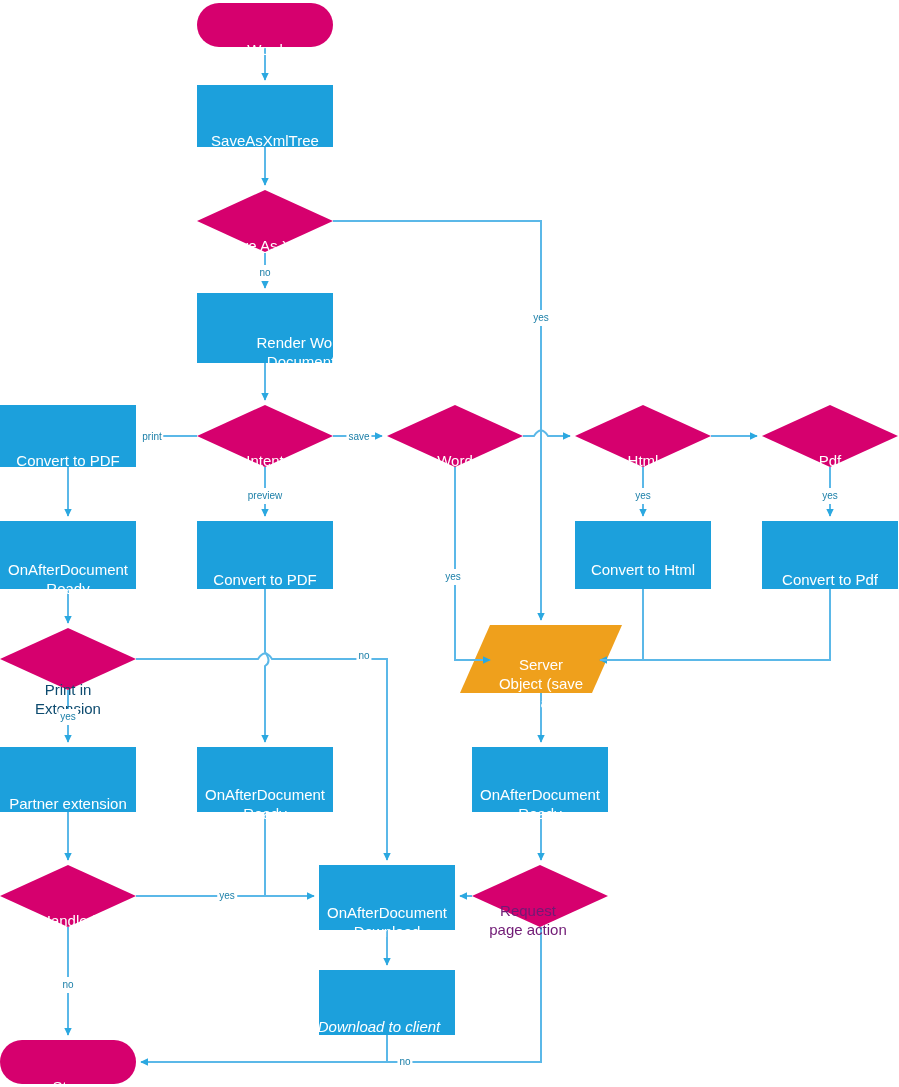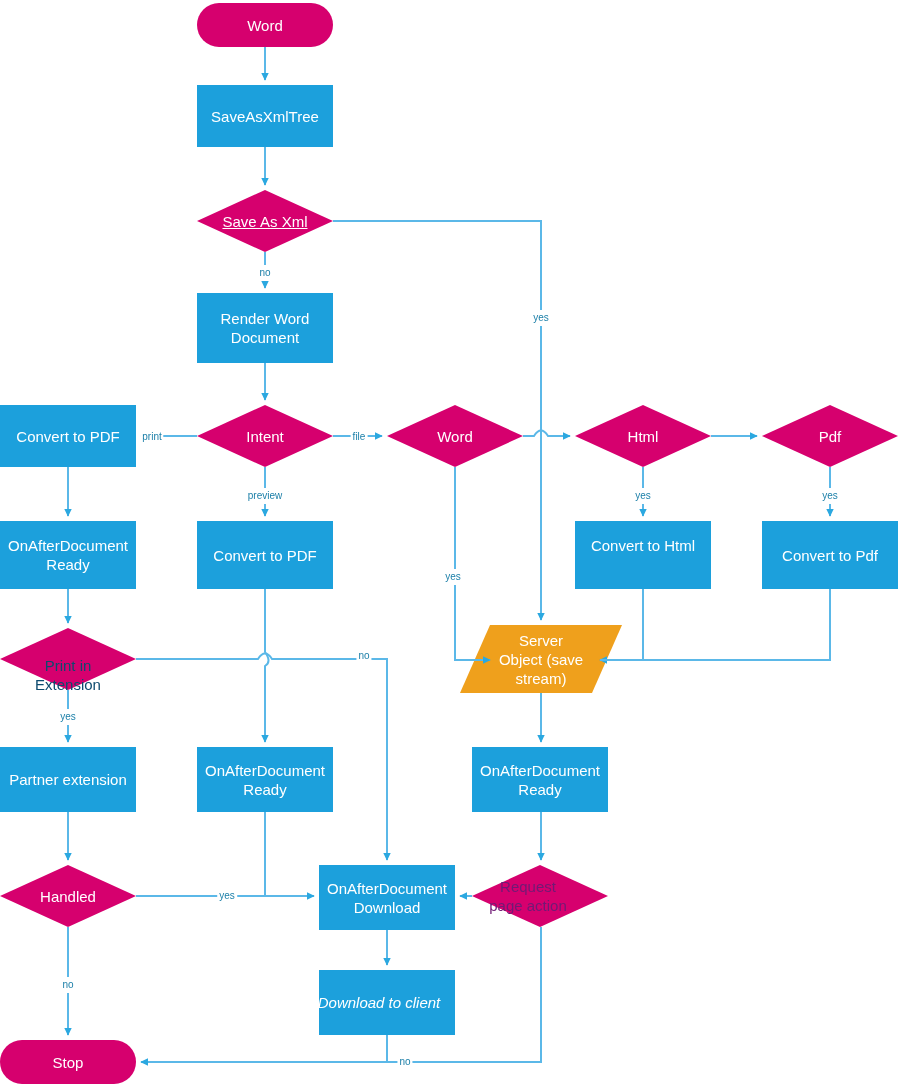--- a/index.html
+++ b/index.html
@@ -35,6 +35,7 @@
     line-height: 19px;
     pointer-events: none;
     white-space: pre-line;
+    margin-top: 24px;
   }
   .edge-label {
     position: absolute;

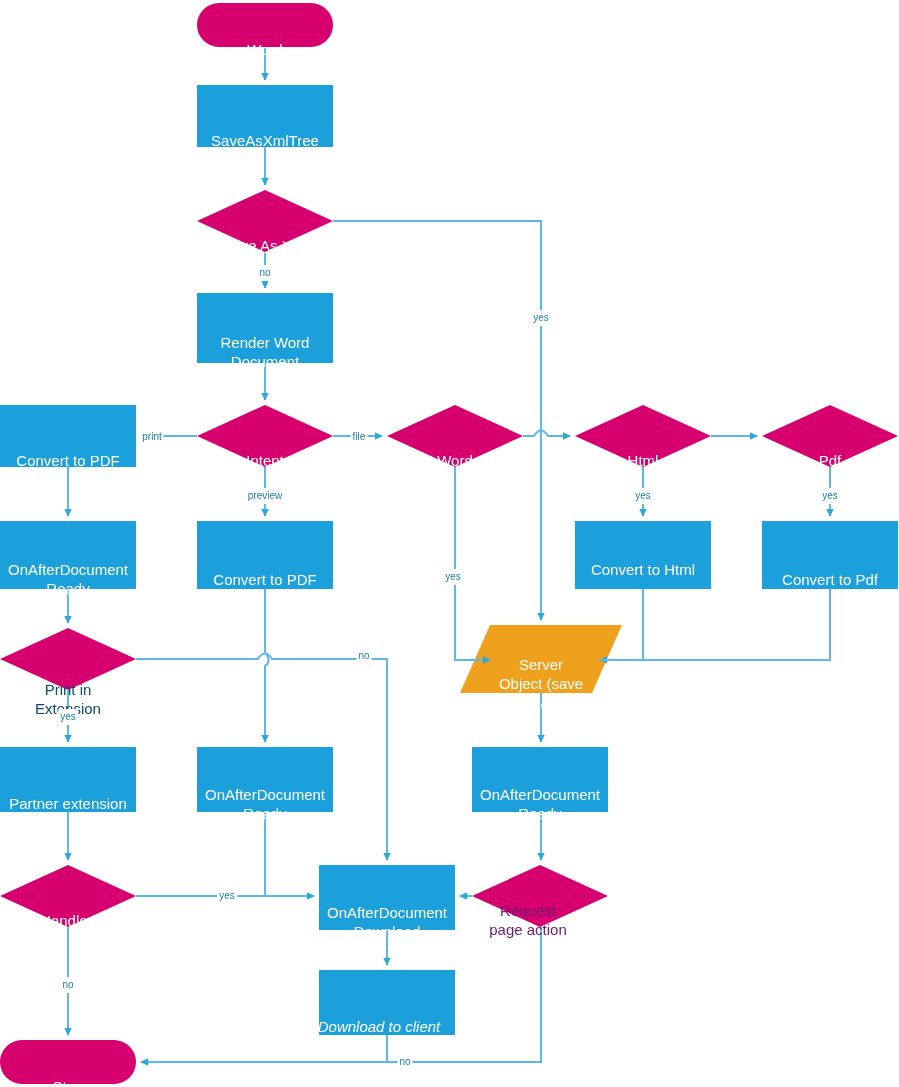--- a/index.html
+++ b/index.html
@@ -153,7 +153,7 @@
       <div class="node-label" style="left: 197px; top: 3px; width: 136px; height: 44px; color: rgb(255, 255, 255);">Word</div>
       <div class="node-label" style="left: 197px; top: 85px; width: 136px; height: 62px; color: rgb(255, 255, 255);">SaveAsXmlTree</div>
       <div class="node-label" style="left: 197px; top: 190px; width: 136px; height: 62px; color: rgb(255, 255, 255); text-decoration: underline;">Save As Xml</div>
-      <div class="node-label" style="left: 197px; top: 293px; width: 136px; height: 70px; color: rgb(255, 255, 255);">Render Word
+      <div class="node-label" style="left: 197px; top: 293px; width: 136px; height: 70px; color: rgb(255, 255, 255); padding-left: 36px;">Render Word
 Document</div>
       <div class="node-label" style="left: 197px; top: 405px; width: 136px; height: 62px; color: rgb(255, 255, 255);">Intent</div>
       <div class="node-label" style="left: 0px; top: 405px; width: 136px; height: 62px; color: rgb(255, 255, 255);">Convert to PDF</div>

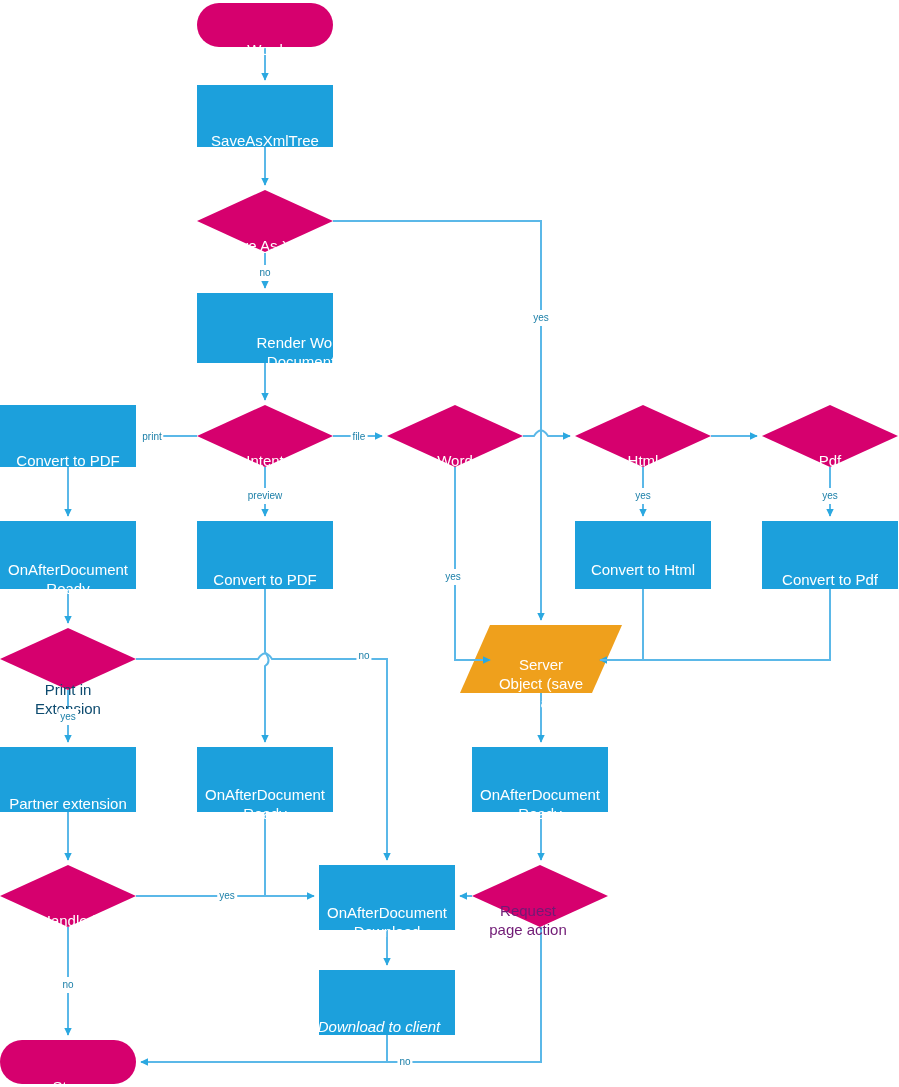--- a/index.html
+++ b/index.html
@@ -187,7 +187,7 @@
       <div class="edge-label" style="color: rgb(27, 127, 168); left: 265px; top: 273px; transform: translate(-50%, -50%);">no</div>
       <div class="edge-label" style="color: rgb(27, 127, 168); left: 541px; top: 318px; transform: translate(-50%, -50%);">yes</div>
       <div class="edge-label" style="color: rgb(27, 127, 168); left: 152px; top: 437px; transform: translate(-50%, -50%);">print</div>
-      <div class="edge-label" style="color: rgb(27, 127, 168); left: 359px; top: 437px; transform: translate(-50%, -50%);">file</div>
+      <div class="edge-label" style="color: rgb(27, 127, 168); left: 359px; top: 437px; transform: translate(-50%, -50%);">save</div>
       <div class="edge-label" style="color: rgb(27, 127, 168); left: 265px; top: 496px; transform: translate(-50%, -50%);">preview</div>
       <div class="edge-label" style="color: rgb(27, 127, 168); left: 453px; top: 577px; transform: translate(-50%, -50%);">yes</div>
       <div class="edge-label" style="color: rgb(27, 127, 168); left: 643px; top: 496px; transform: translate(-50%, -50%);">yes</div>

